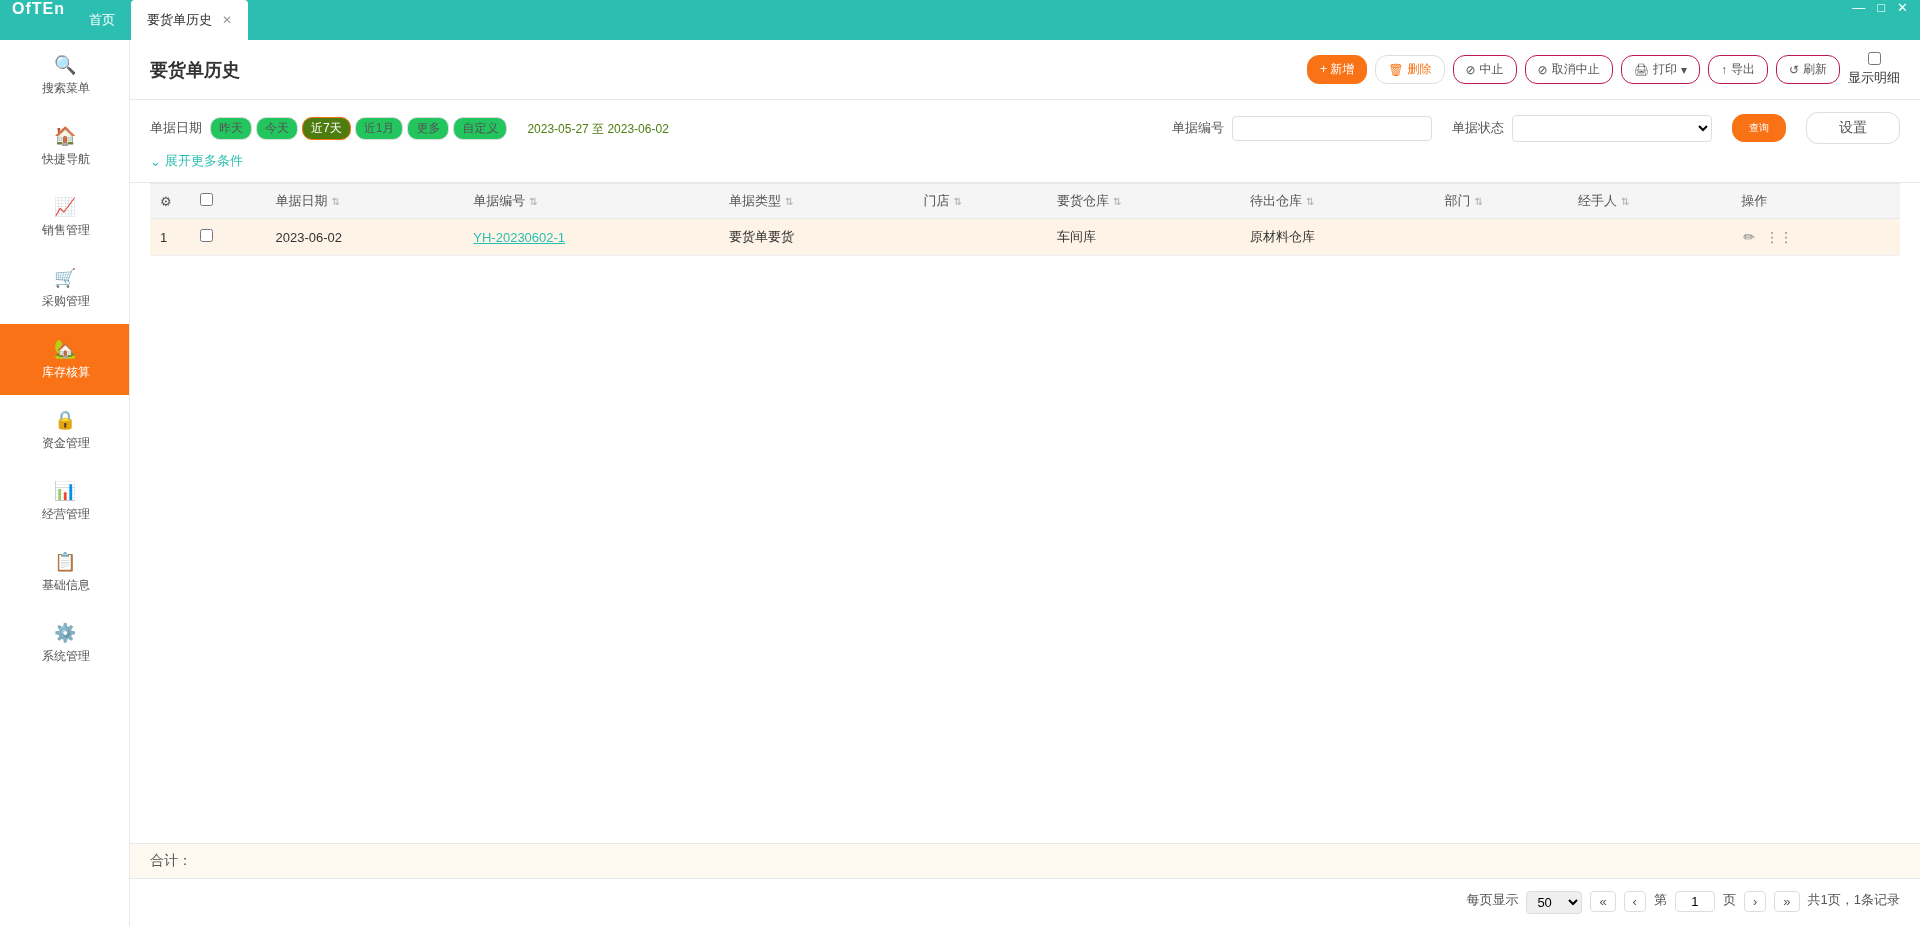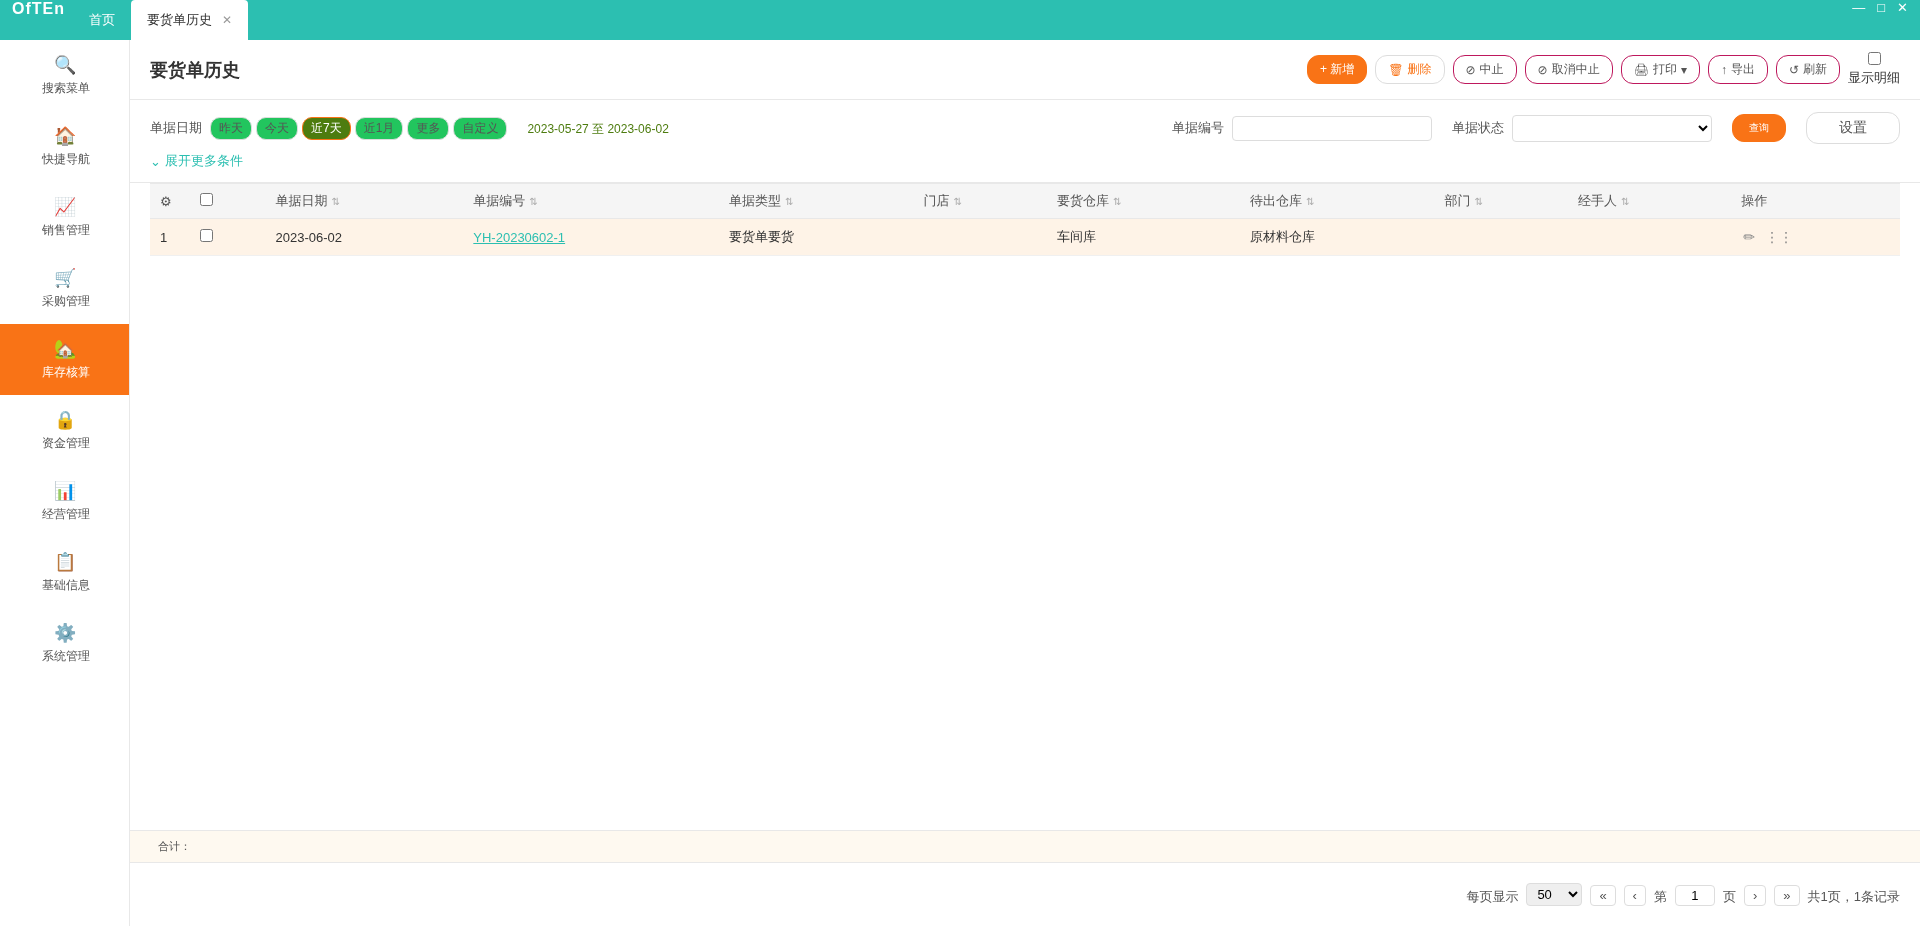--- a/index.html
+++ b/index.html
@@ -68,7 +68,7 @@
 
     
     .footer-bar { background: #fef9f0; border-top: 1px solid #e8e8e8; padding: 8px 20px; display: flex; align-items: center; gap: 8px; }
-    .footer-total { font-size: 11px; color: #555; margin-left: 8px; }
+    .footer-total { font-size: 14px; color: #555; }
 
     
     .pagination-bar { display: flex; align-items: flex-end; justify-content: flex-end; padding: 20px 20px; border-top: 1px solid #e8e8e8; gap: 8px; font-size: 13px; color: #555; }

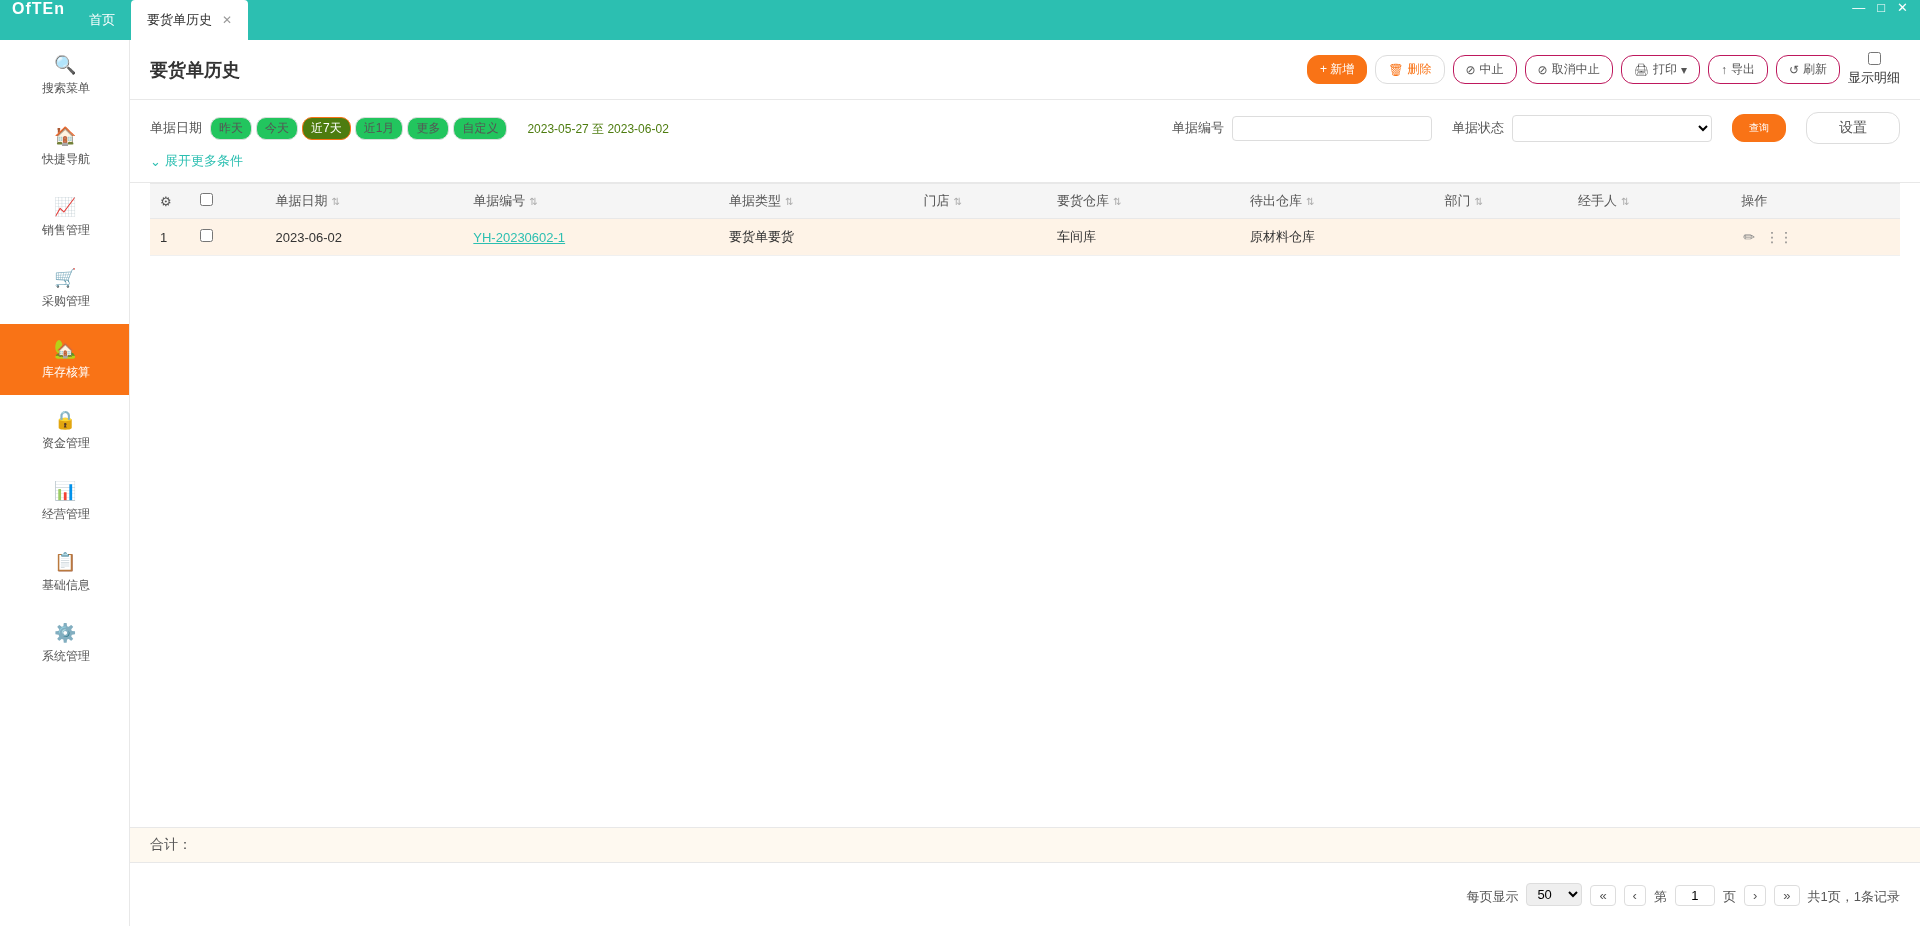--- a/index.html
+++ b/index.html
@@ -71,7 +71,7 @@
     .footer-total { font-size: 14px; color: #555; }
 
     
-    .pagination-bar { display: flex; align-items: flex-end; justify-content: flex-end; padding: 20px 20px; border-top: 1px solid #e8e8e8; gap: 8px; font-size: 13px; color: #555; }
+    .pagination-bar { display: flex; align-items: flex-start; justify-content: flex-end; padding: 12px 20px; border-top: 1px solid #e8e8e8; gap: 8px; font-size: 13px; color: #555; }
     .page-size-select { border: 1px solid #ddd; border-radius: 4px; padding: 2px 6px; font-size: 13px; }
     .page-btn { border: 1px solid #ddd; background: #fff; padding: 2px 8px; border-radius: 4px; cursor: pointer; font-size: 13px; color: #555; }
     .page-input { border: 1px solid #ddd; border-radius: 4px; padding: 2px 6px; width: 40px; text-align: center; font-size: 13px; }

